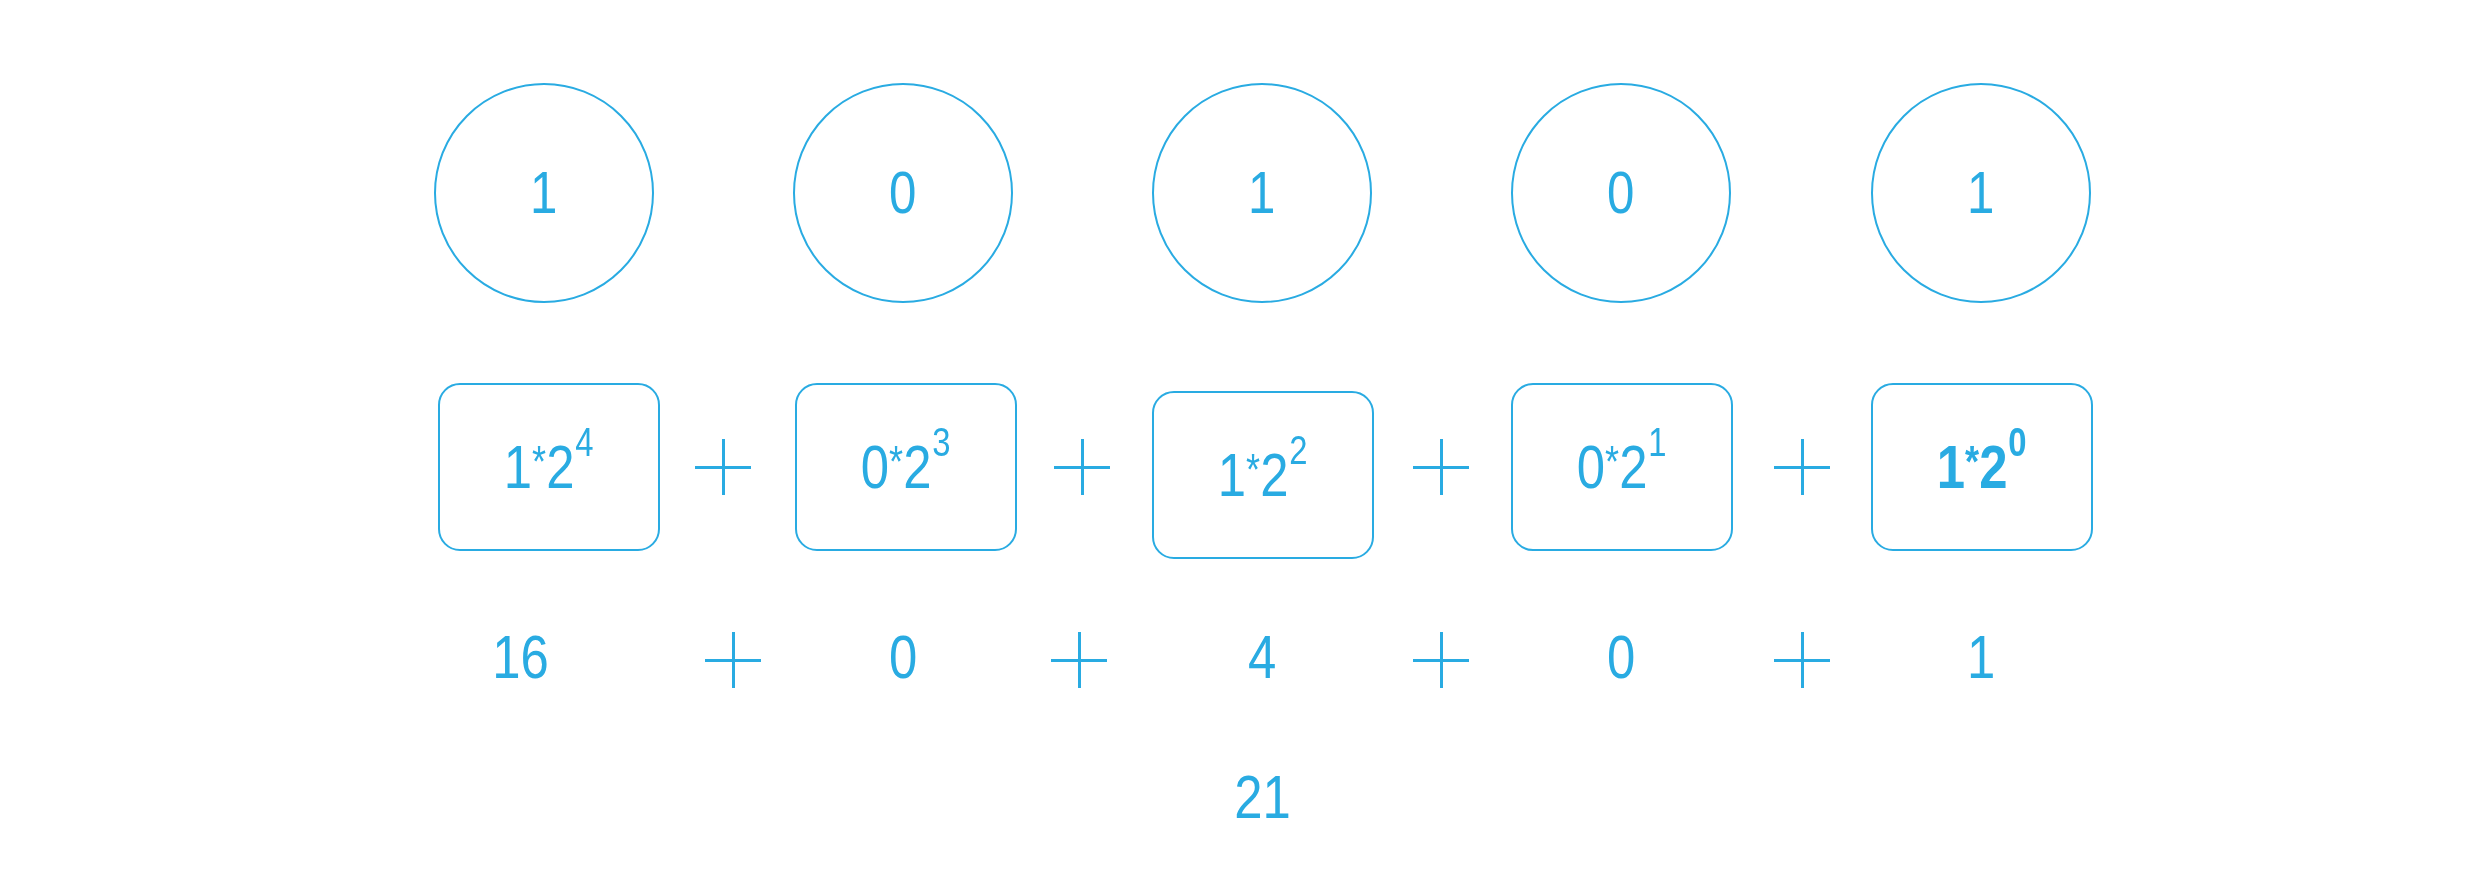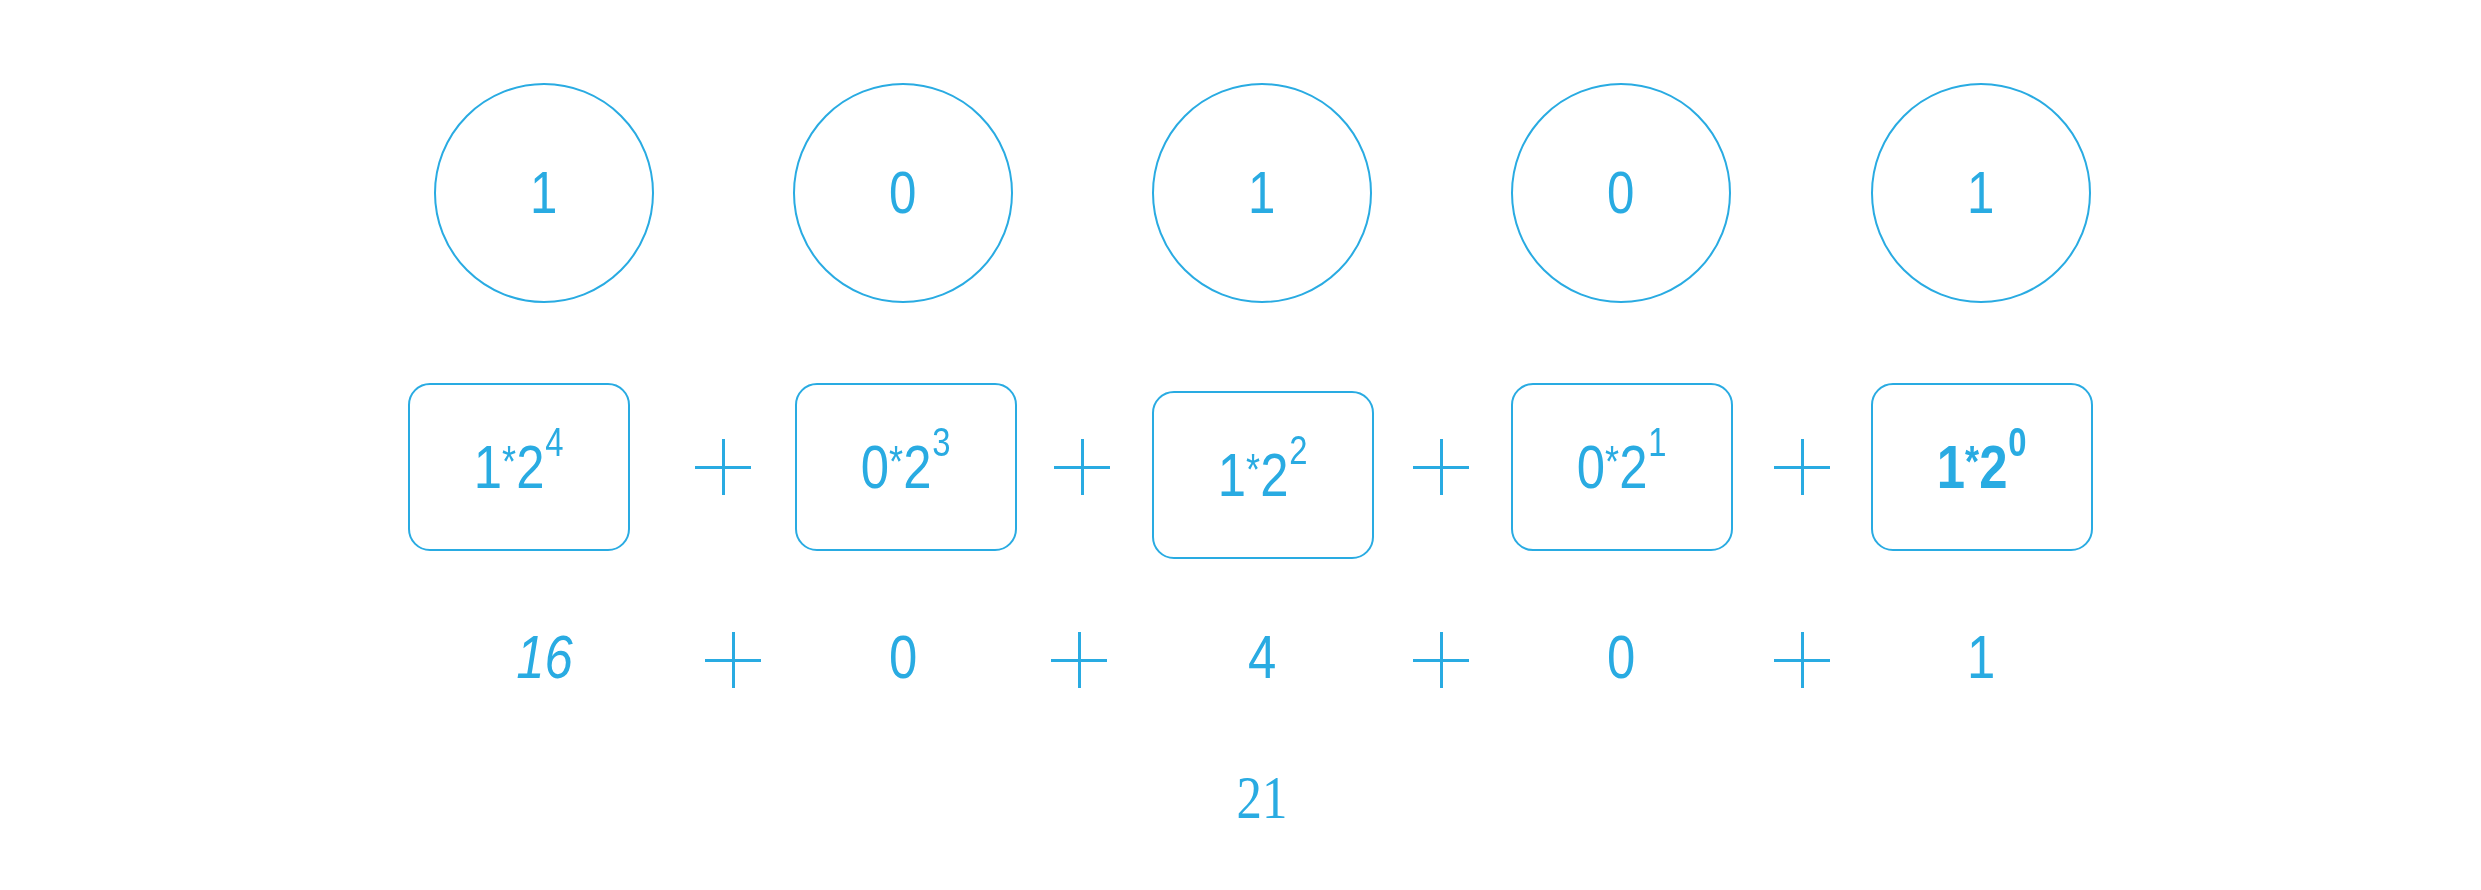--- a/index.html
+++ b/index.html
@@ -36,7 +36,7 @@
       <span class="txt bit">1</span>
     </div>
 
-  <div class="box" style="left:408px;top:383px;text-align:right;">
+  <div class="box" style="left:438px;top:383px;text-align:right;">
     <span class="txt"><span>1</span><span class="star">*</span><span>2</span><span class="sup">4</span></span>
   </div>
   <div class="plus" style="left:695px;top:439px;"></div>

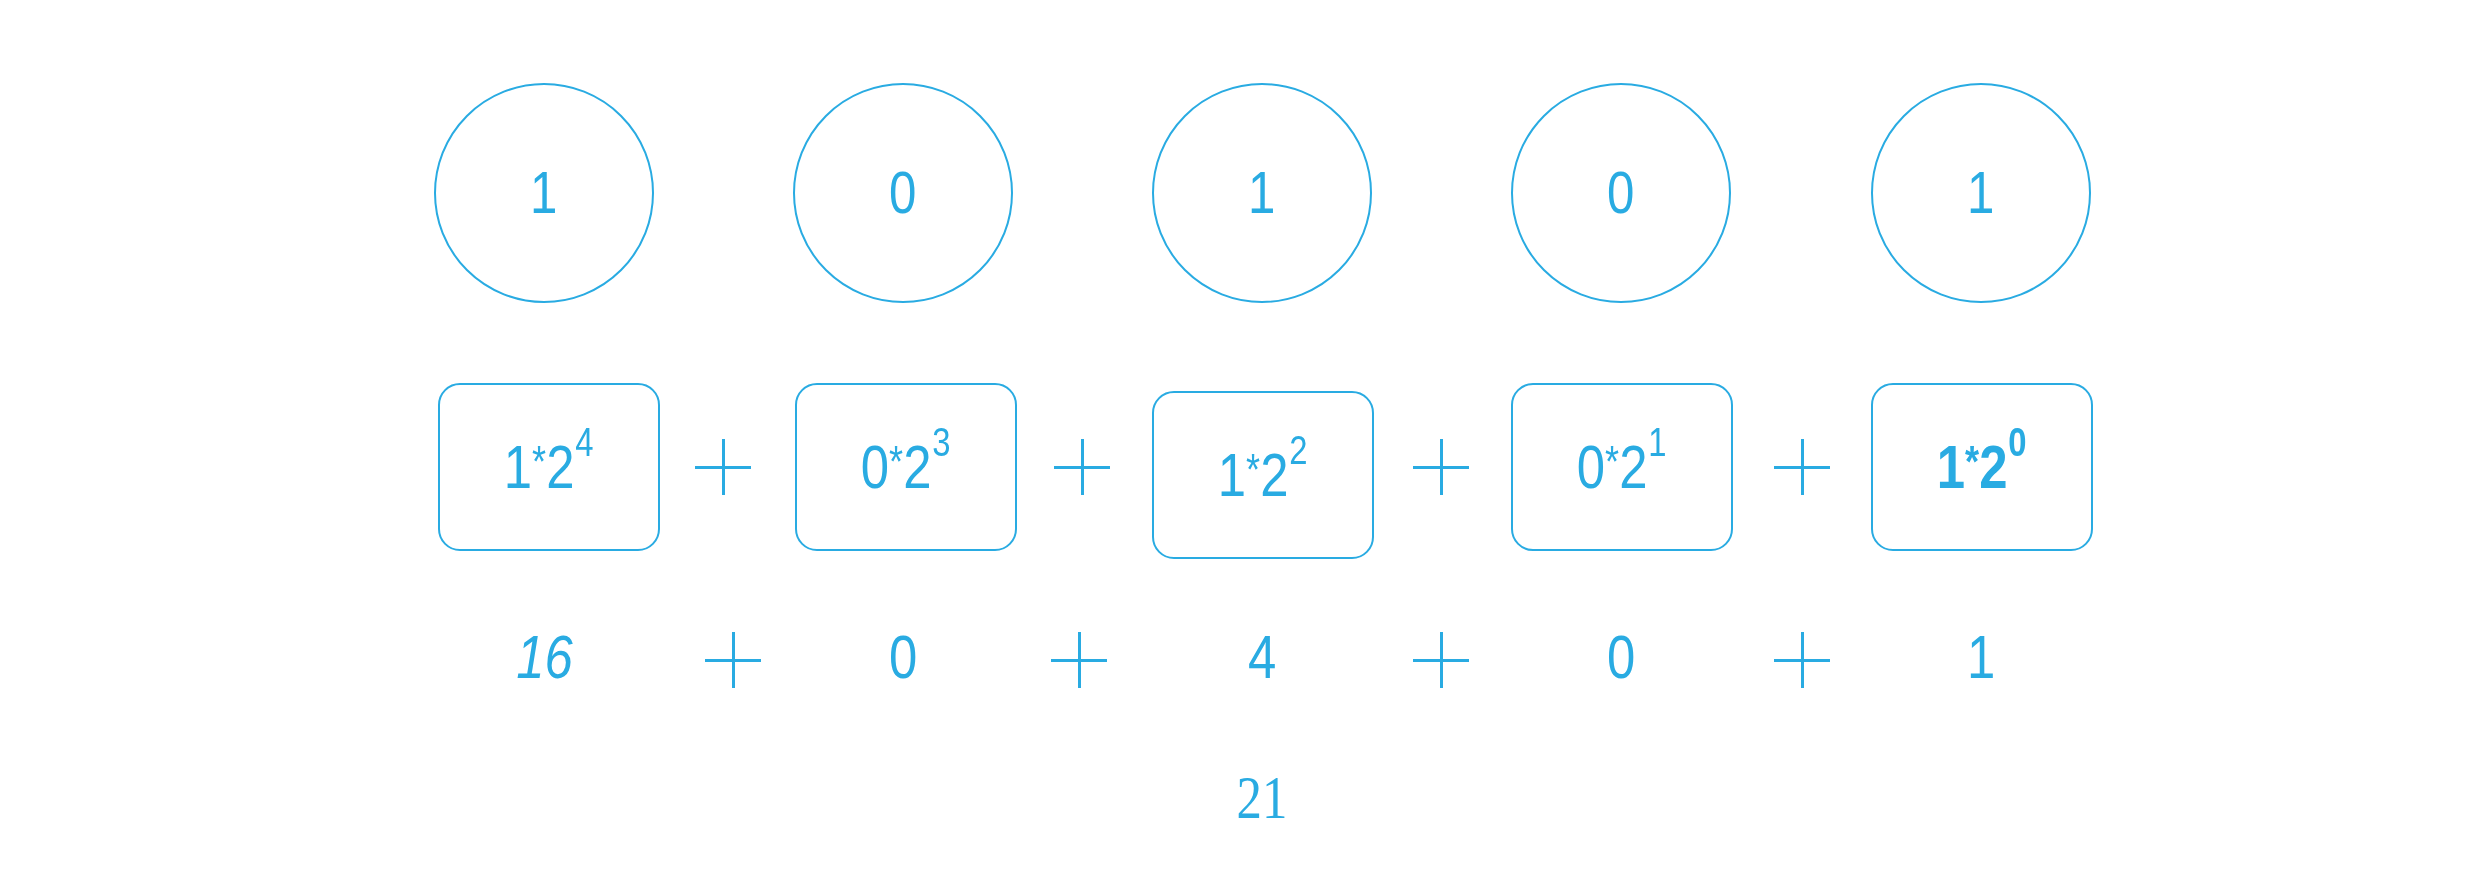--- a/index.html
+++ b/index.html
@@ -60,7 +60,7 @@
     <span class="txt"><span>1</span><span class="star">*</span><span>2</span><span class="sup">0</span></span>
   </div>
 
-  <div class="val" style="left:444px;top:626px;font-style:italic;"><span class="txt">16</span></div>
+  <div class="val" style="left:420px;top:626px;"><span class="txt">16</span></div>
   <div class="plus" style="left:705px;top:632px;"></div>
   <div class="val" style="left:803px;top:626px;"><span class="txt">0</span></div>
   <div class="plus" style="left:1051px;top:632px;"></div>

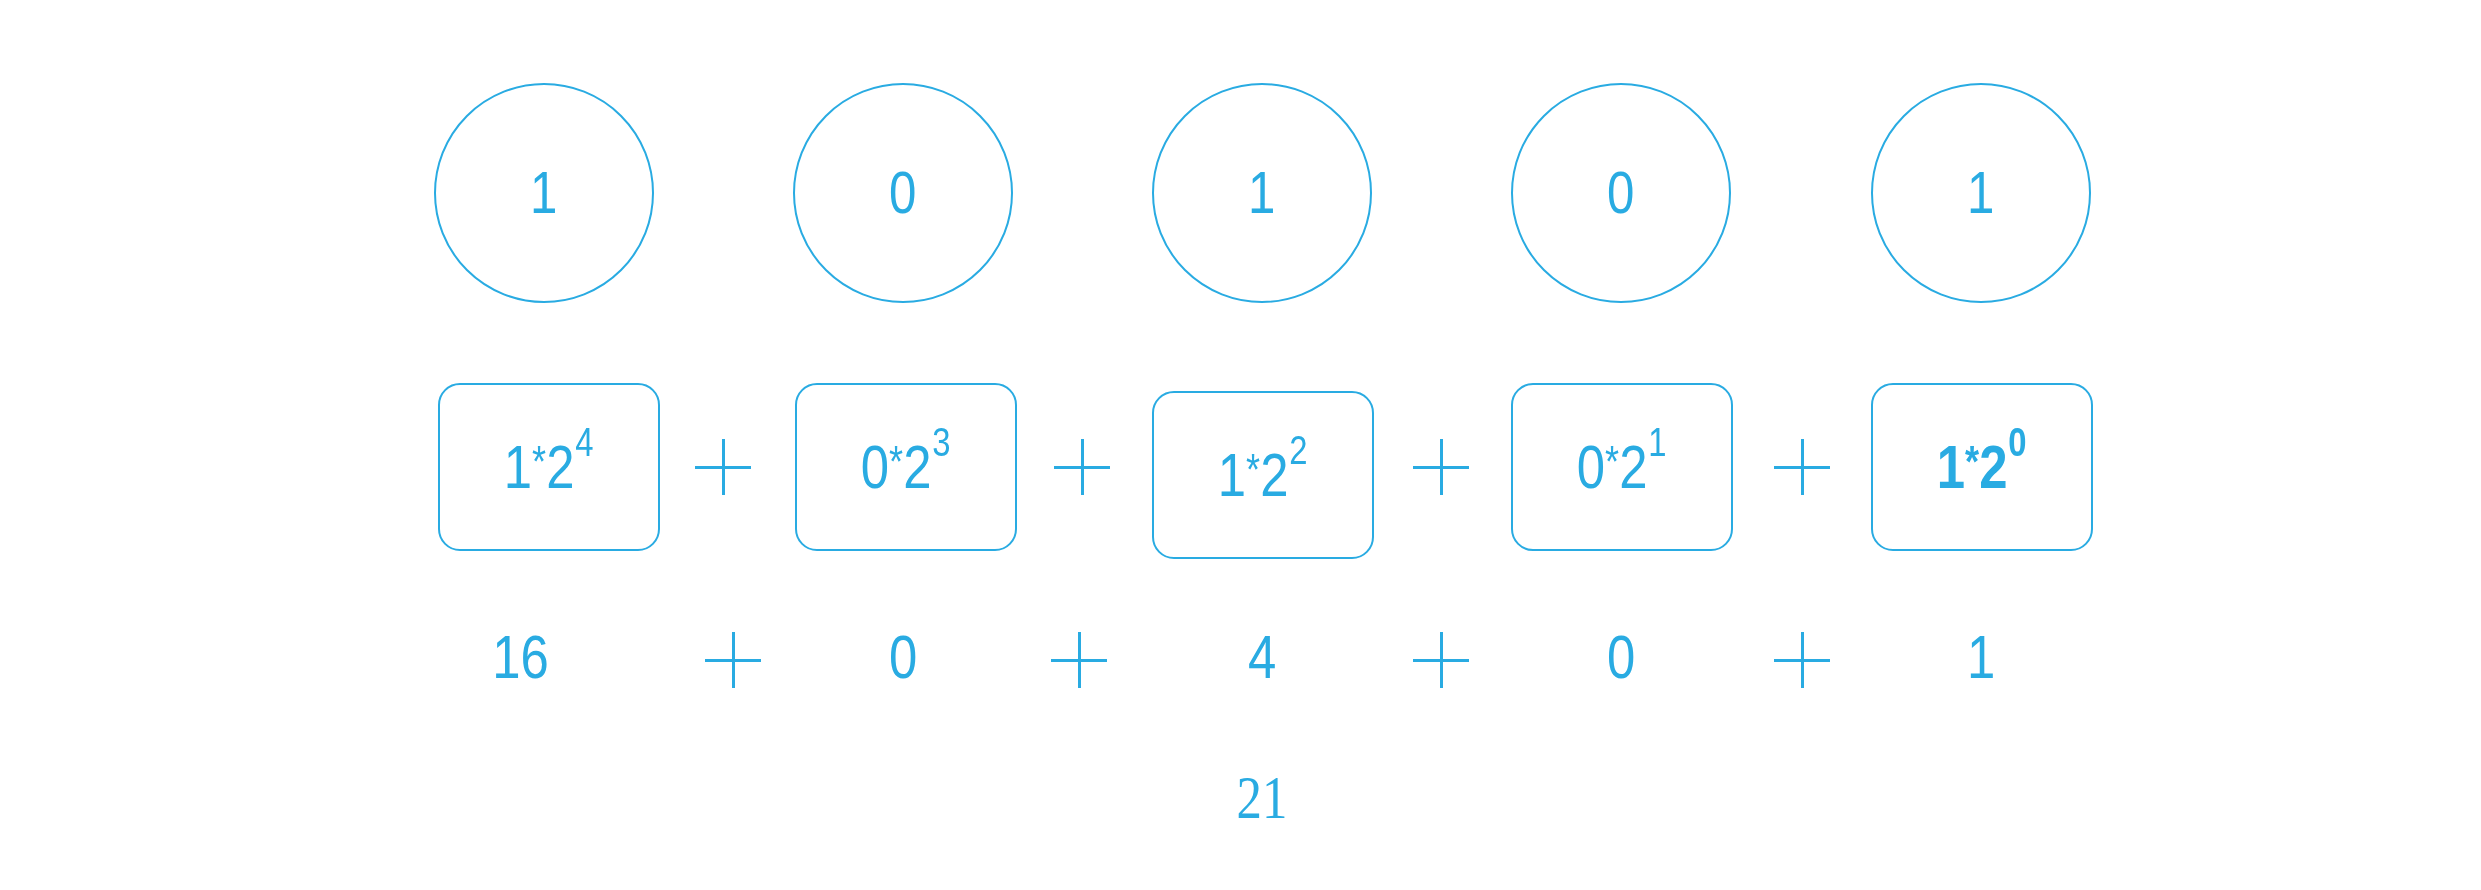--- a/index.html
+++ b/index.html
@@ -70,7 +70,7 @@
   <div class="plus" style="left:1774px;top:632px;"></div>
   <div class="val" style="left:1881px;top:626px;"><span class="txt">1</span></div>
 
-  <div class="val" style="left:1162px;top:766px;font-family:Liberation Serif, serif;"><span class="txt">21</span></div>
+  <div class="val" style="left:1162px;top:766px;"><span class="txt">21</span></div>
 
 </div>
 

